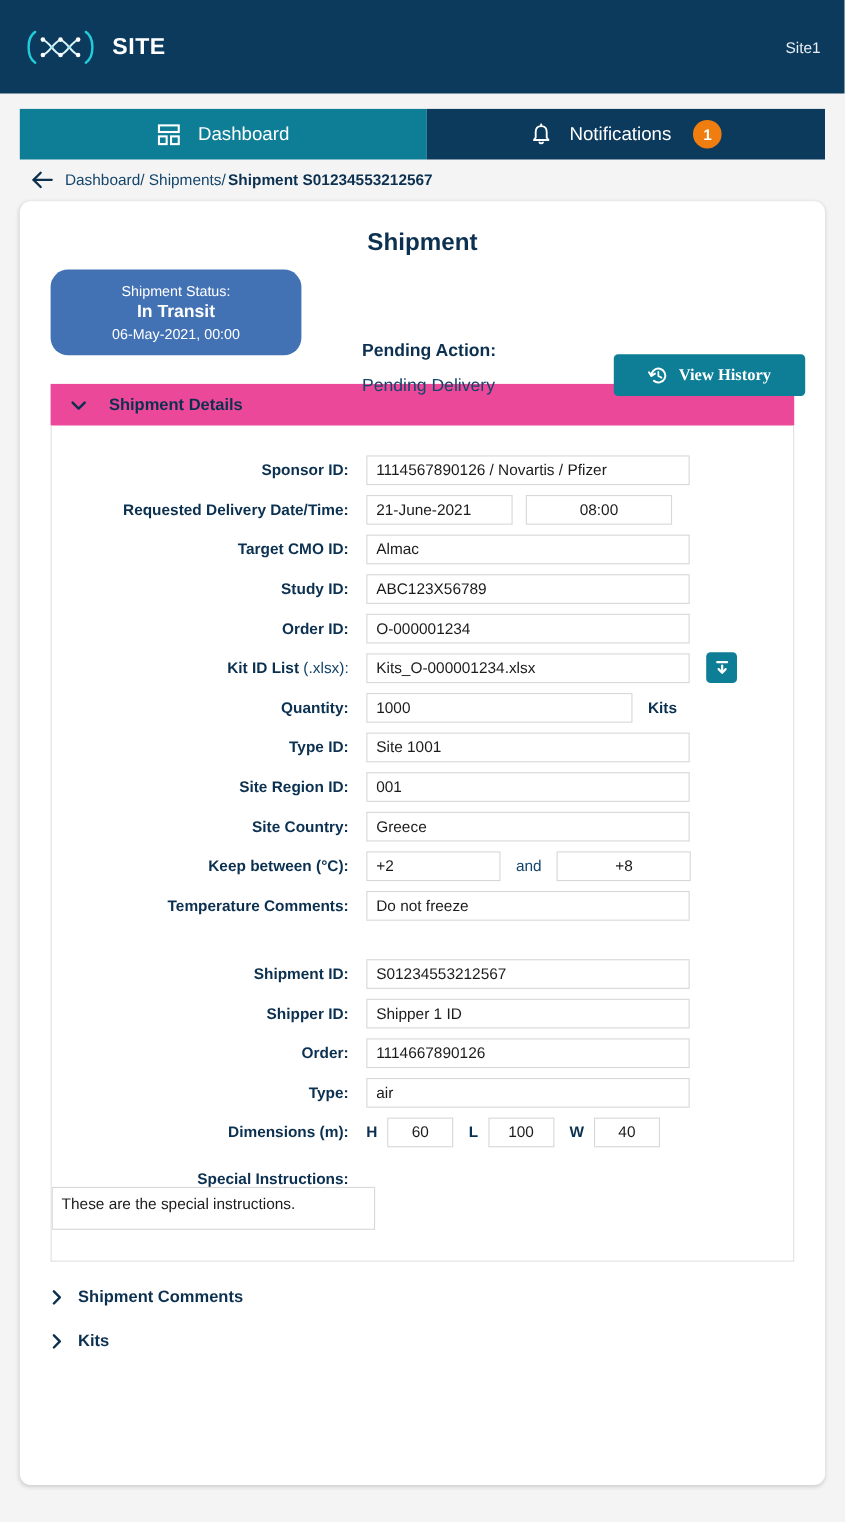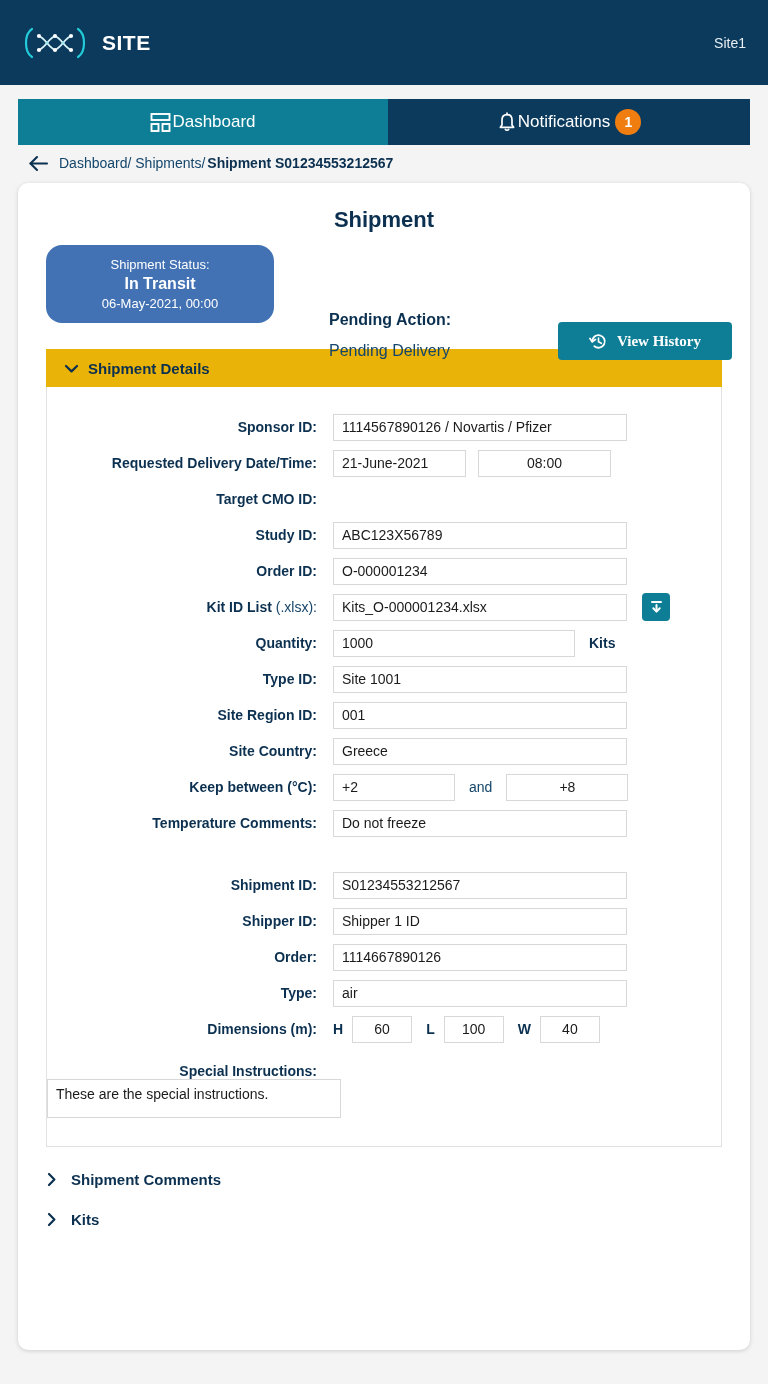--- a/index.html
+++ b/index.html
@@ -32,7 +32,7 @@
     display: flex;
   }
   .tab {
-    display: flex; align-items: center; justify-content: center; gap: 1px;
+    display: flex; align-items: center; justify-content: center; gap: 16px;
     color: #ffffff; font-size: 17px; cursor: pointer; height: 46px;
   }
   .tab-dashboard { width: 370px; background: #0e7e96; }

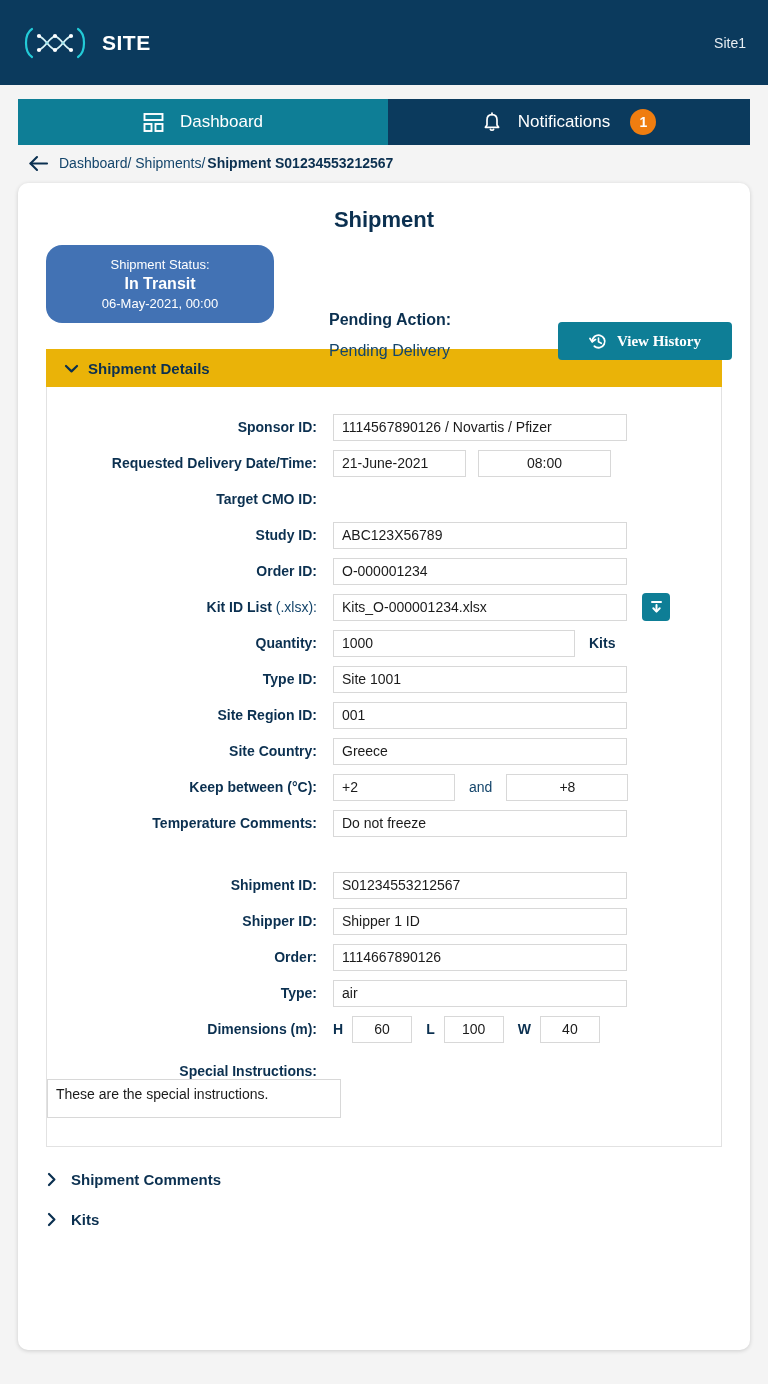--- a/index.html
+++ b/index.html
@@ -92,8 +92,8 @@
 
   
   .section-head {
-    margin: 0 28px; height: 38px; background: #eab308;
-    display: flex; align-items: center; gap: 9px; padding-left: 18px;
+    margin: 0 28px; height: 38px; background: #ec4899;
+    display: flex; align-items: center; gap: 20px; padding-left: 18px;
     cursor: pointer;
   }
   .section-head-title { font-size: 15px; font-weight: bold; color: #0b3050; }

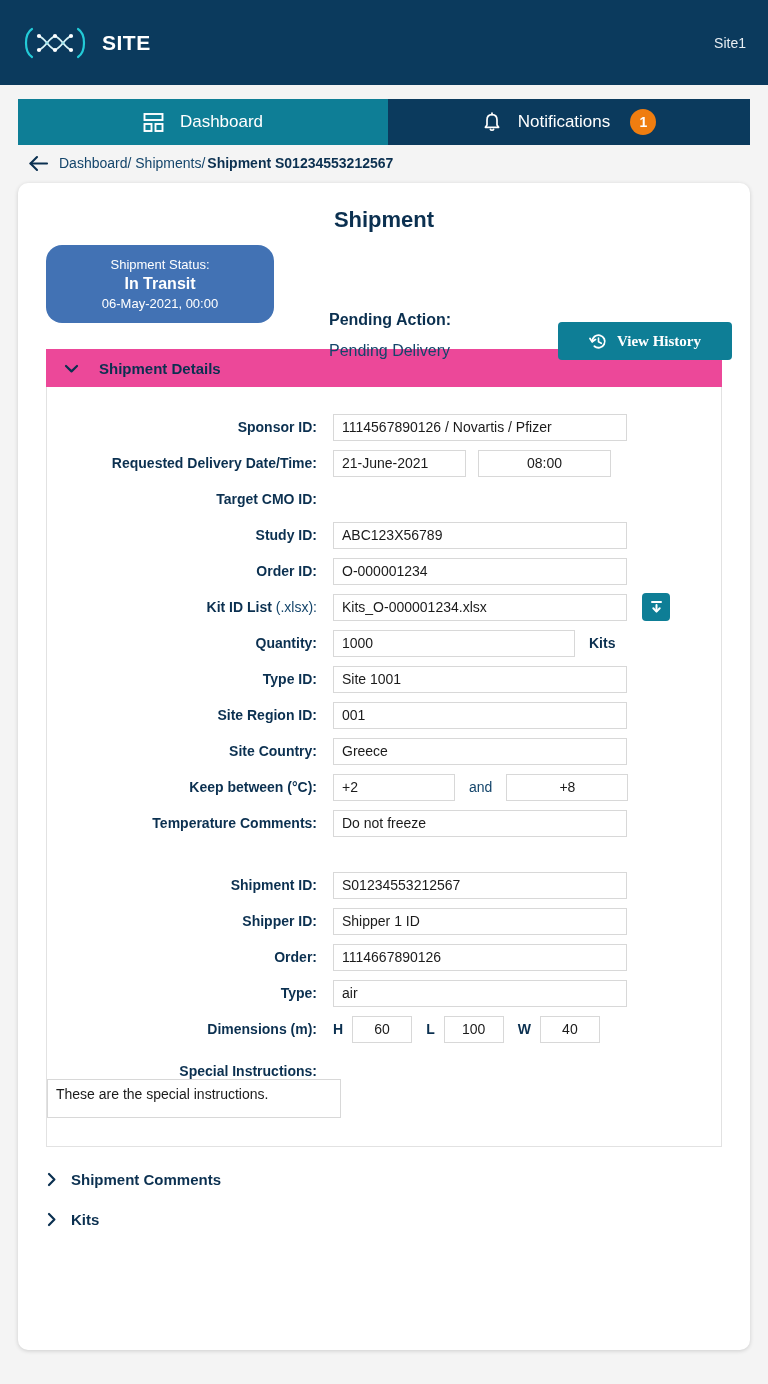--- a/index.html
+++ b/index.html
@@ -265,6 +265,7 @@
 
       <div class="frow">
         <div class="flabel">Target CMO ID:</div>
+        <input class="fin w-wide" value="Almac" style="">
       </div>
 
       <div class="frow">

